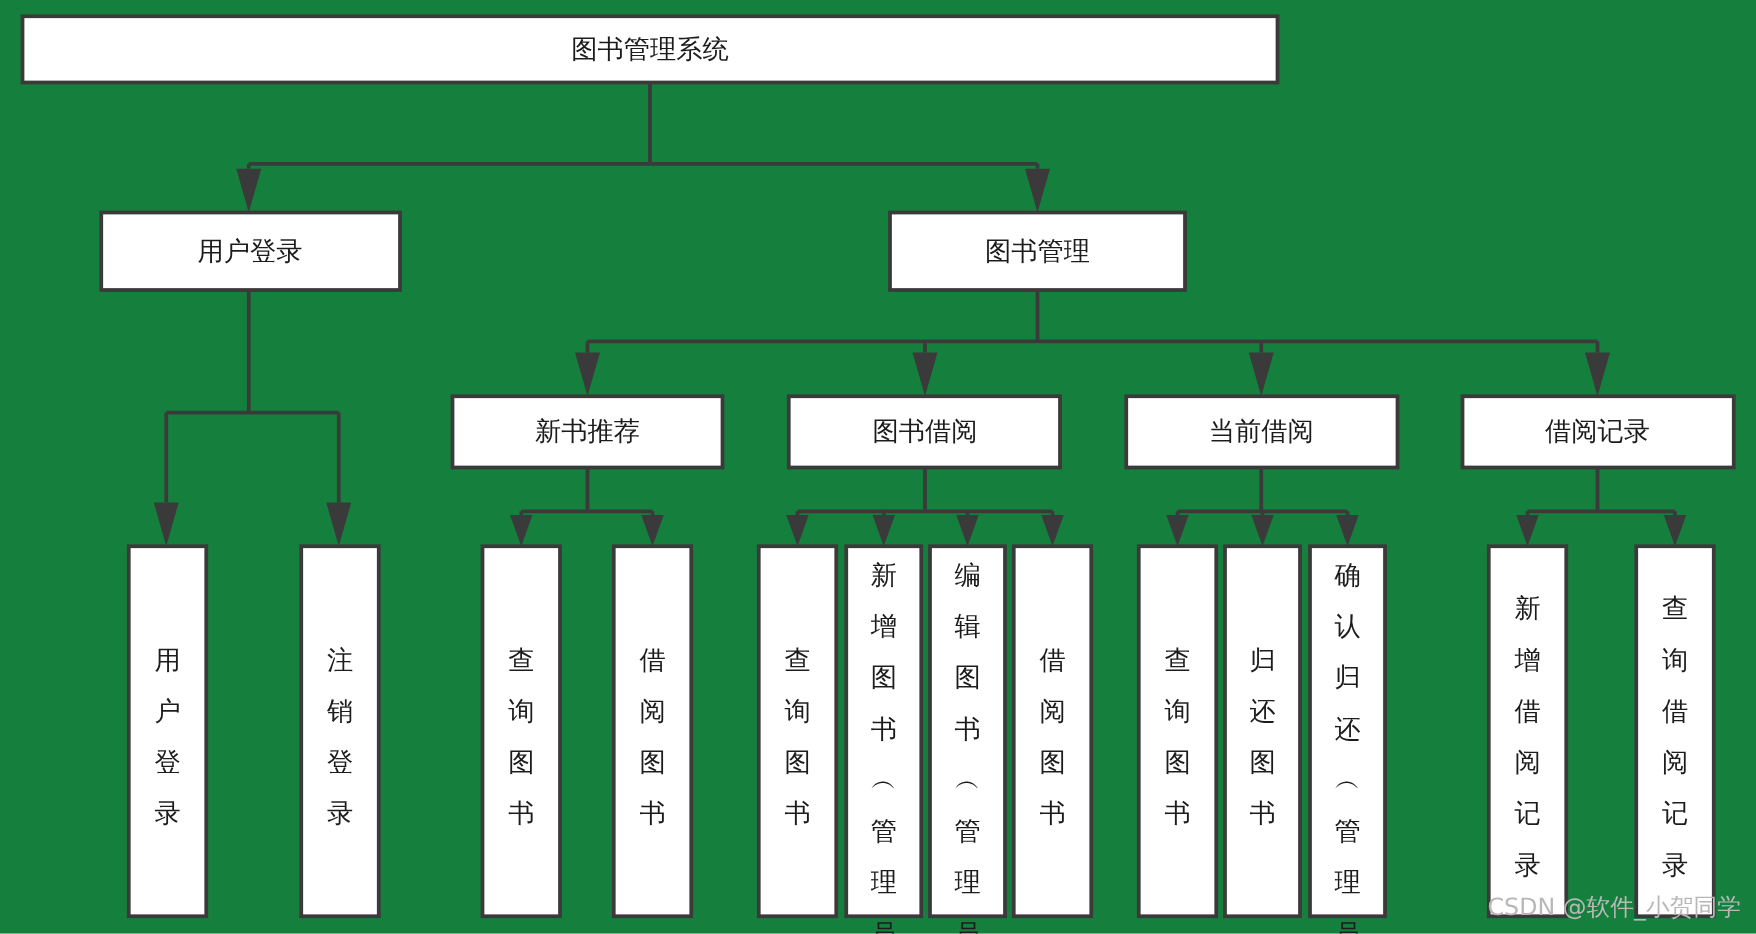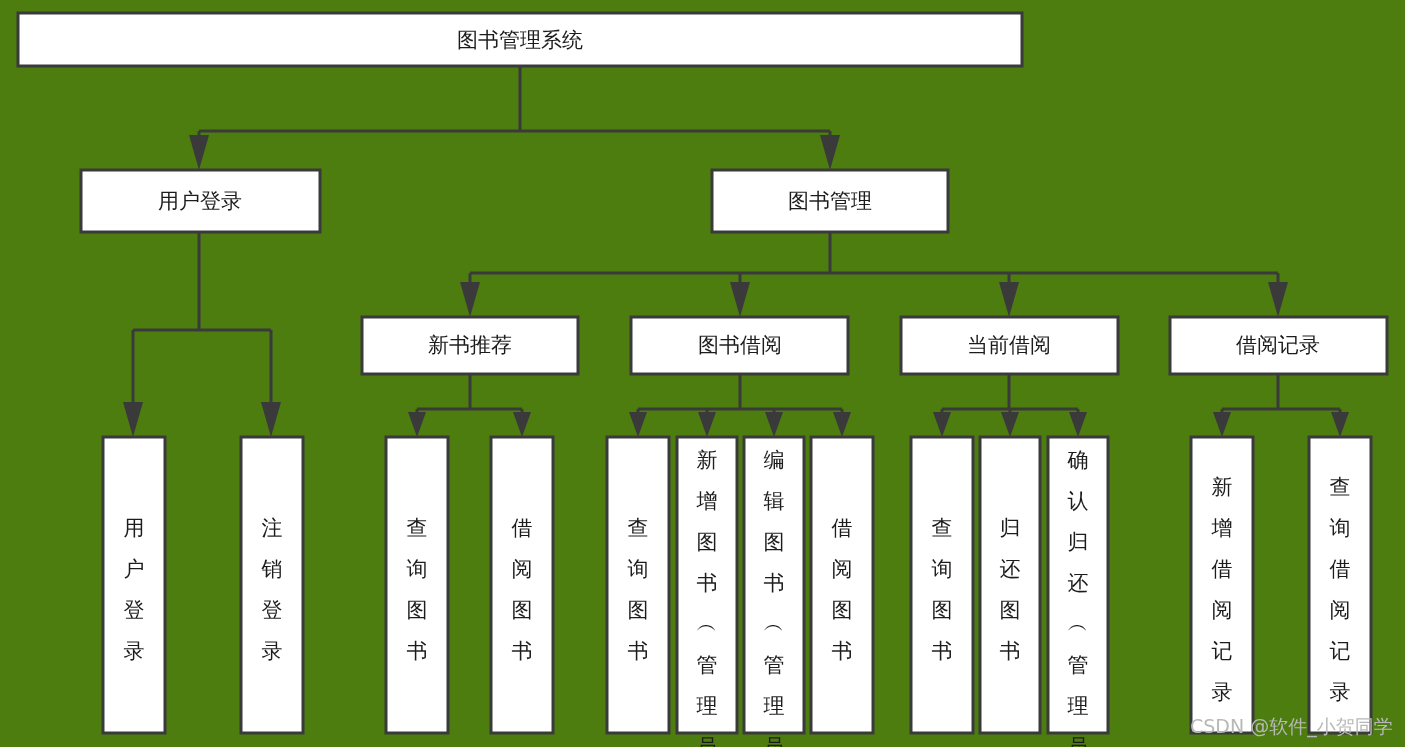--- a/index.html
+++ b/index.html
@@ -18,7 +18,7 @@
     position: relative;
     width: 1405px;
     height: 747px;
-    background: #4d7c0f;
+    background: #15803d;
   }
   svg.diagram {
     display: block;

